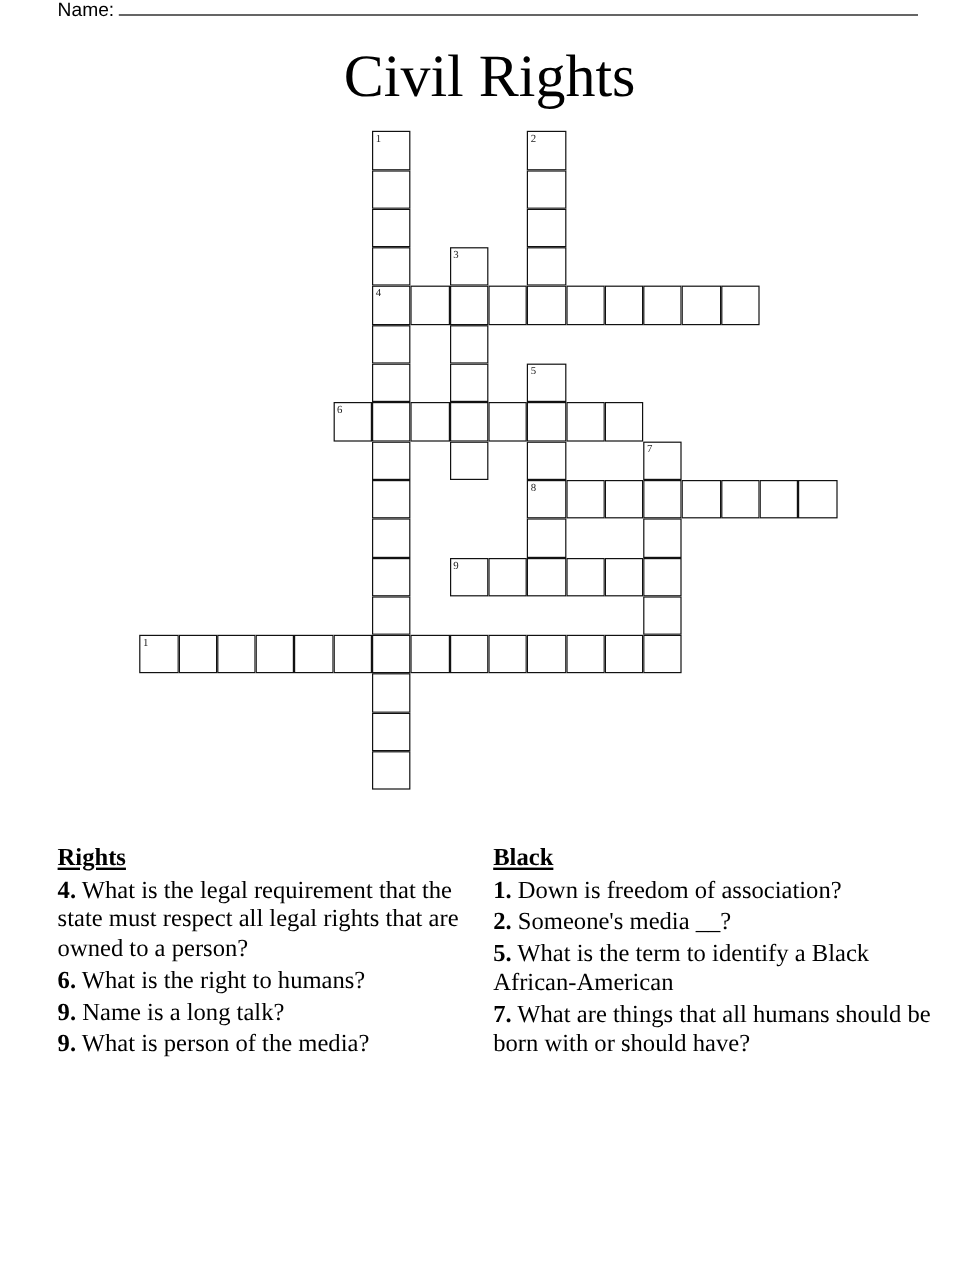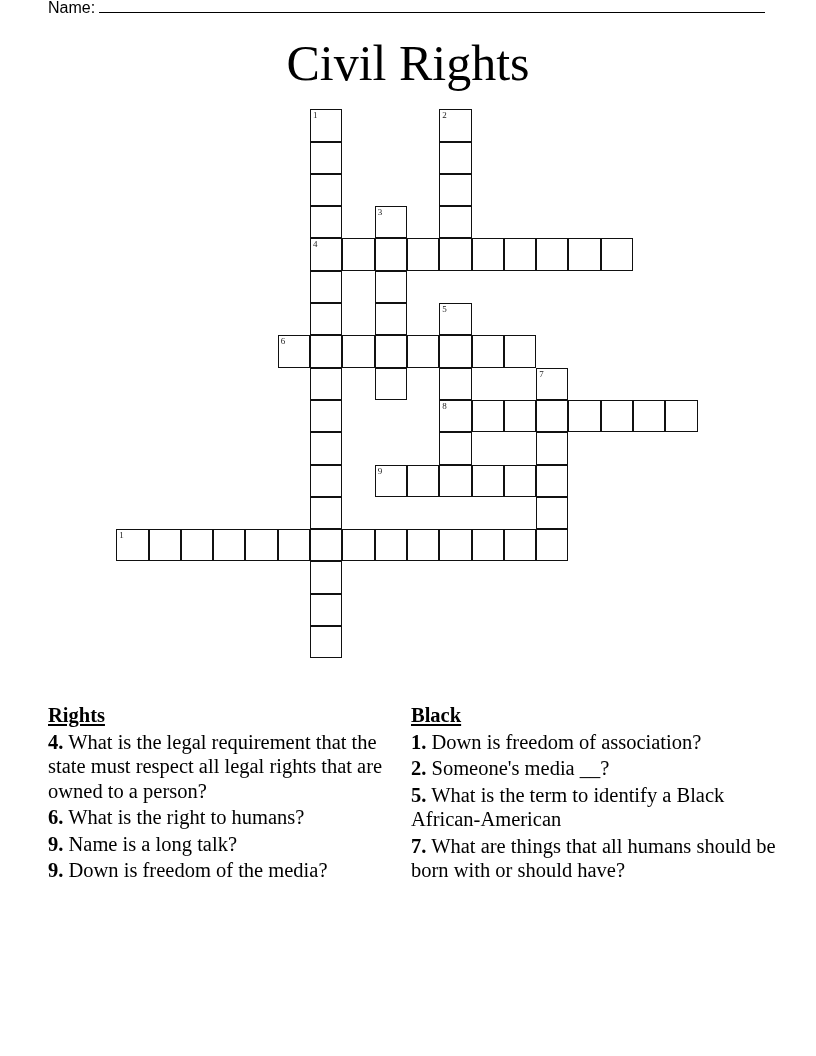--- a/index.html
+++ b/index.html
@@ -128,7 +128,7 @@
   <div class="clue"><b>4.</b><span> What is the legal requirement that the state must respect all legal rights that are owned to a person?</span></div>
   <div class="clue"><b>6.</b><span> What is the right to humans?</span></div>
   <div class="clue"><b>9.</b><span> Name is a long talk?</span></div>
-  <div class="clue"><b>9.</b><span> Down is freedom of the media?</span></div>
+  <div class="clue"><b>9.</b><span> What is person of the media?</span></div>
 </div>
 
 <div class="clues down">

